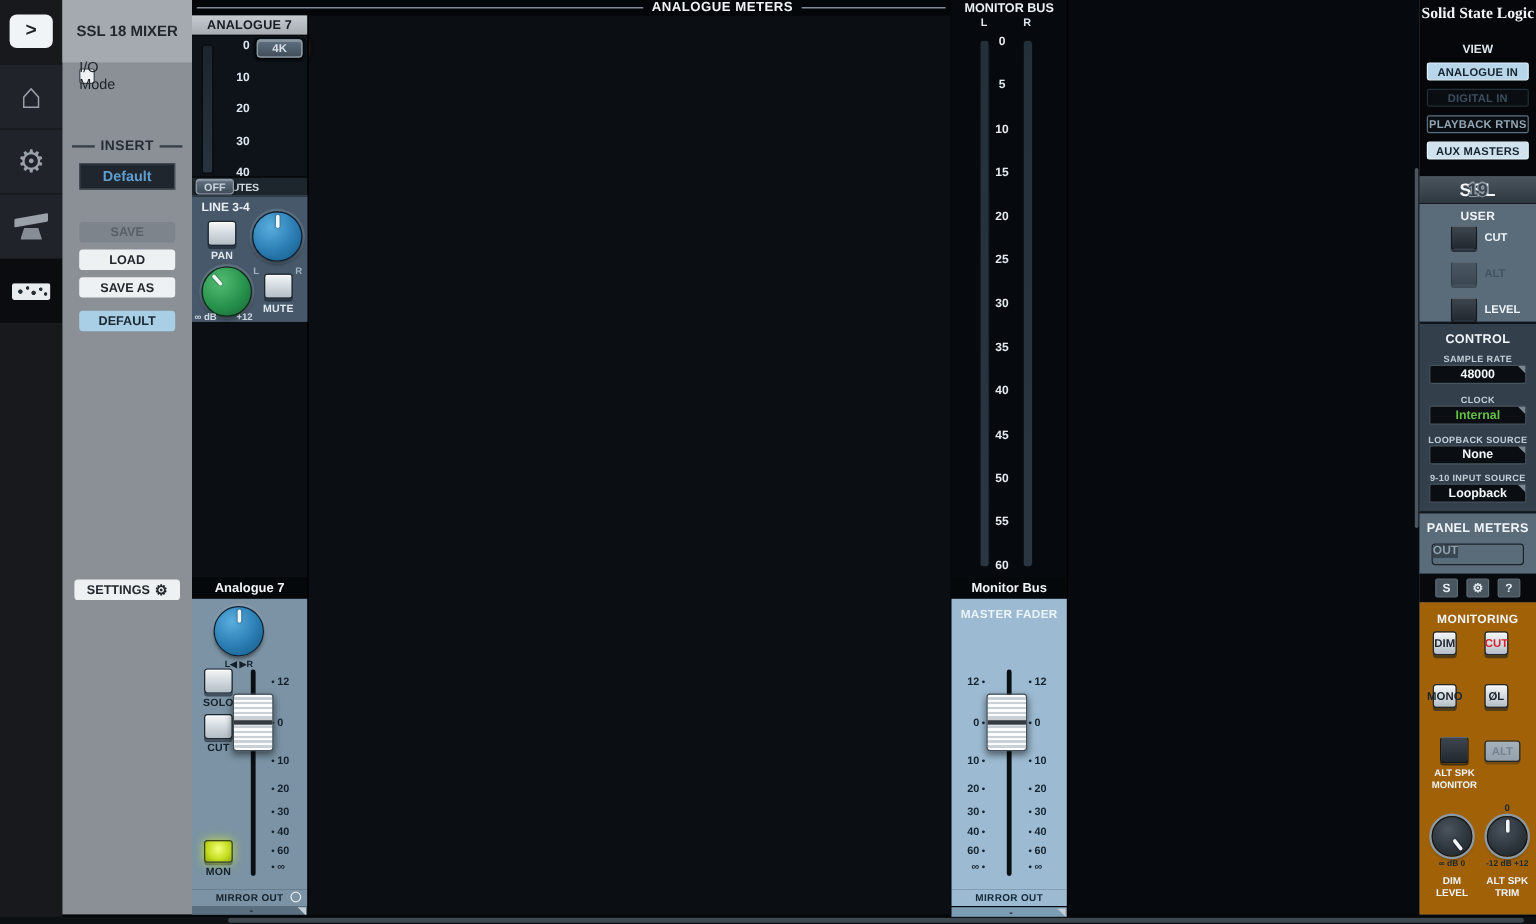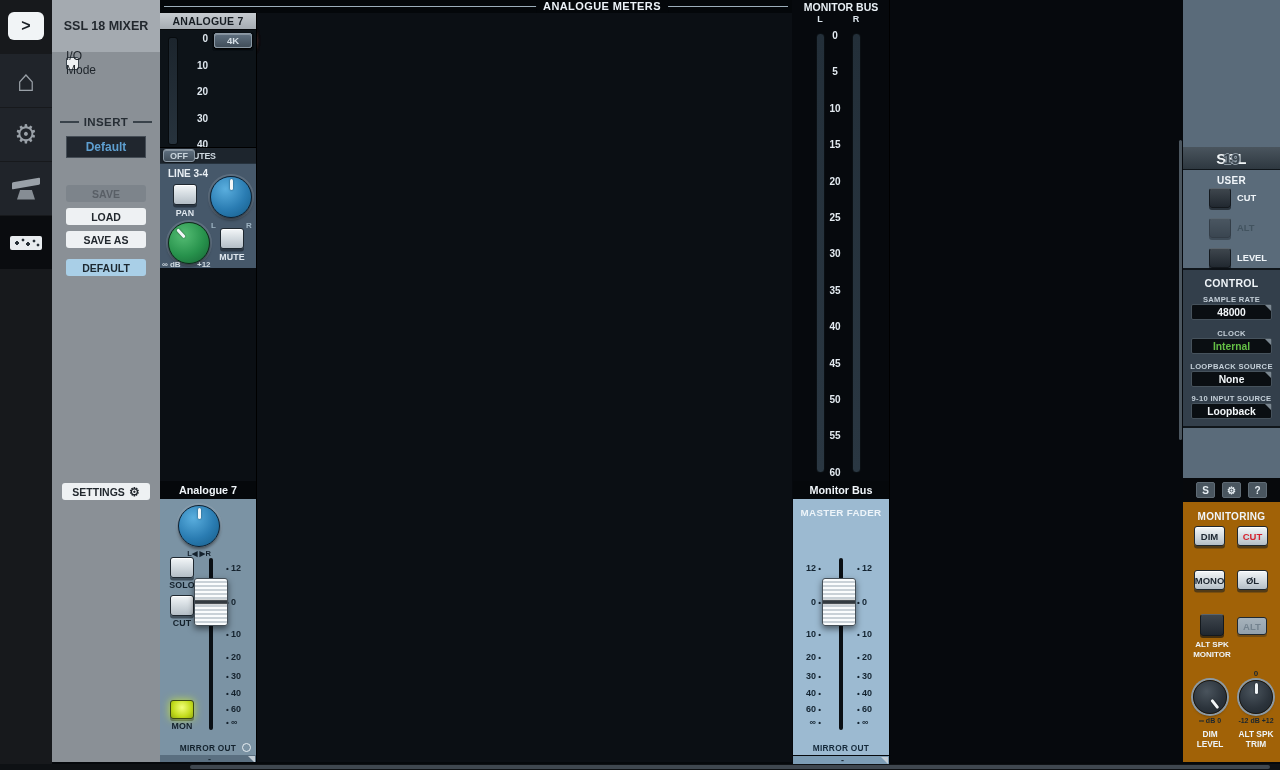--- a/index.html
+++ b/index.html
@@ -1429,6 +1429,14 @@
   <div class="vscroll"></div>
 
   <div id="rpanel">
+    <div class="rp-black">
+      <div class="brand">Solid State Logic</div>
+      <div class="viewlbl">VIEW</div>
+      <div class="vbtn v1">ANALOGUE IN</div>
+      <div class="vbtn v2">DIGITAL IN</div>
+      <div class="vbtn v3">PLAYBACK RTNS</div>
+      <div class="vbtn v4">AUX MASTERS</div>
+    </div>
     <div class="rp-ssl">
       <span class="ssl-a">SSL</span>
       <span class="ssl-b">19</span>

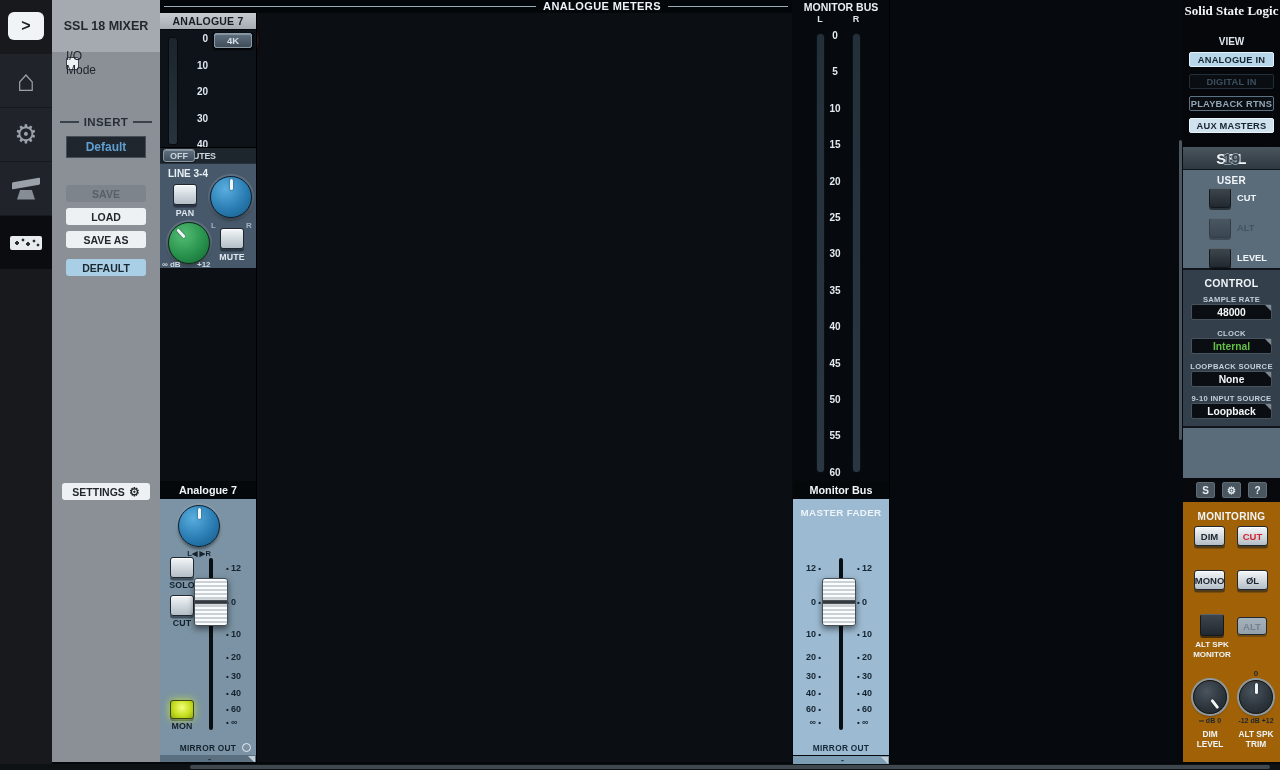--- a/index.html
+++ b/index.html
@@ -1473,6 +1473,13 @@
           <i class="fold"></i>
         </div>
     </div>
+    <div class="rp-meters">
+      <div class="rp-sec-lbl" style="top:6px;font-size:10.5px">PANEL METERS</div>
+      <div class="toggle">
+        <div class="tg on">IN</div>
+        <div class="tg off">OUT</div>
+      </div>
+    </div>
     <div class="rp-util">
       <div class="utb ut1">S</div>
       <div class="utb ut2">⚙</div>

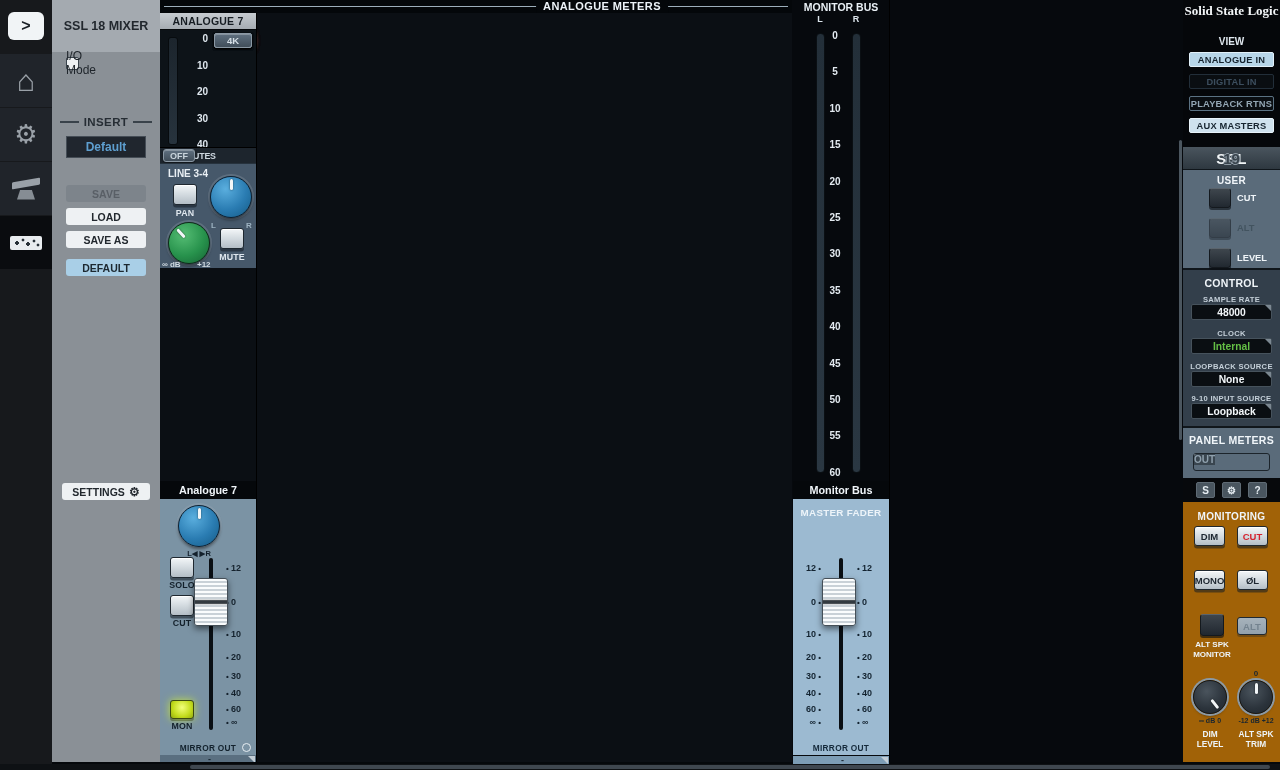--- a/index.html
+++ b/index.html
@@ -178,7 +178,7 @@
 .utb{top:4px;width:19px;height:16px;background:#49555f;border:1px solid #5f6b75;border-radius:2px;display:flex;align-items:center;justify-content:center;font-weight:bold;font-size:10px;color:#e6edf2;cursor:pointer}
 .ut1{left:13px}.ut2{left:39px}.ut3{left:65px}
 .rp-mon{left:0;top:502px;width:97px;height:260px;background:#a16207}
-.mbtn{width:31px;height:20px;border-radius:3px;border:1px solid #1f2830;background:linear-gradient(180deg,#f3f6f8,#c9d1d7 70%,#b4bec6);box-shadow:0 2.5px 0 rgba(20,28,35,.55),inset 0 1px 0 #fff;display:flex;align-items:center;justify-content:center;font-weight:bold;font-size:9.5px;color:#1d2630;cursor:pointer}
+.mbtn{width:20px;height:20px;border-radius:3px;border:1px solid #1f2830;background:linear-gradient(180deg,#f3f6f8,#c9d1d7 70%,#b4bec6);box-shadow:0 2.5px 0 rgba(20,28,35,.55),inset 0 1px 0 #fff;display:flex;align-items:center;justify-content:center;font-weight:bold;font-size:9.5px;color:#1d2630;cursor:pointer}
 .mbtn.red{color:#d5232f}
 .mbtn.dis{background:linear-gradient(180deg,#a6b2bb,#93a1ac);color:#74838f;box-shadow:0 2px 0 rgba(20,28,35,.3)}
 .mdim{left:11px;top:24px}.mcut{left:54px;top:24px}

